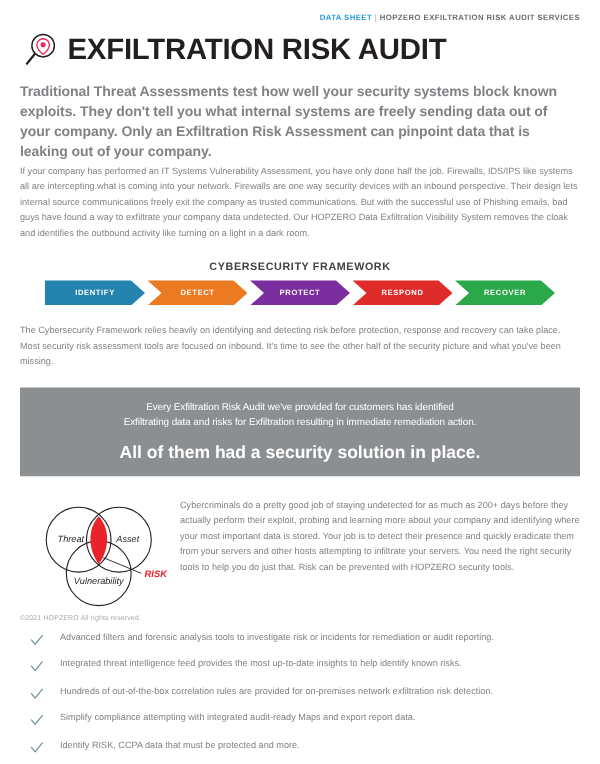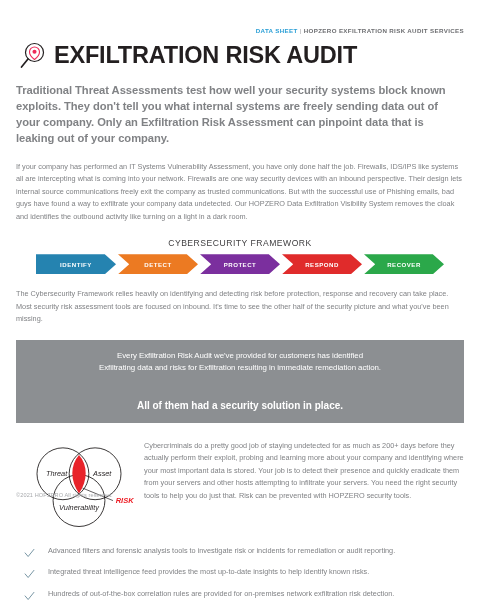--- a/index.html
+++ b/index.html
@@ -19,7 +19,7 @@
     width: 480px;
     height: 507px;
     box-sizing: border-box;
-    padding: 16px 16px;
+    padding: 0 16px;
   }
 
   

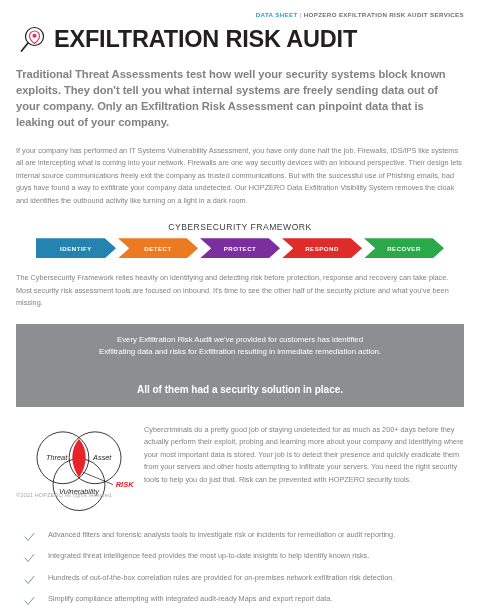--- a/index.html
+++ b/index.html
@@ -73,7 +73,7 @@
 
   
   .body-copy {
-    margin-top: 14px;
+    margin-top: 0;
     font-size: 7.3px;
     line-height: 1.72;
     color: #808285;

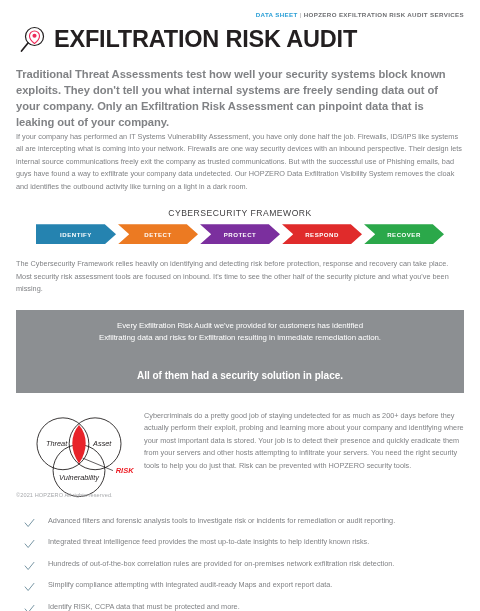--- a/index.html
+++ b/index.html
@@ -86,7 +86,7 @@
   }
   .framework-title {
     font-size: 8.6px;
-    font-weight: normal;
+    font-weight: bold;
     letter-spacing: 0.5px;
     color: #414042;
     margin-bottom: 6px;

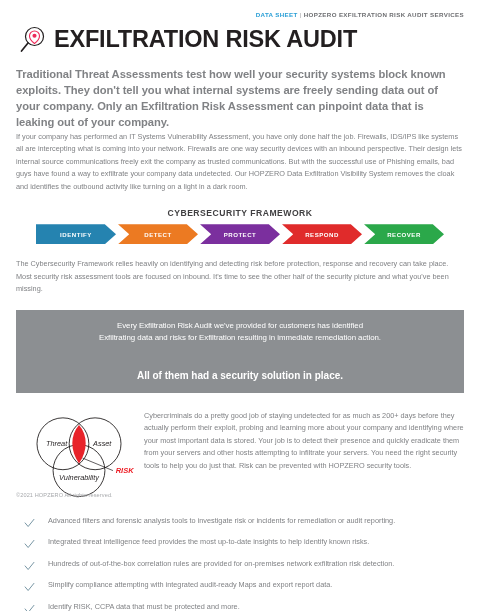--- a/index.html
+++ b/index.html
@@ -138,9 +138,9 @@
     letter-spacing: -0.05px;
   }
   .callout .c-foot {
-    font-size: 10px;
-    font-weight: bold;
-    margin-top: 26px;
+    font-size: 14px;
+    font-weight: bold;
+    margin-top: 9px;
   }
 
   

